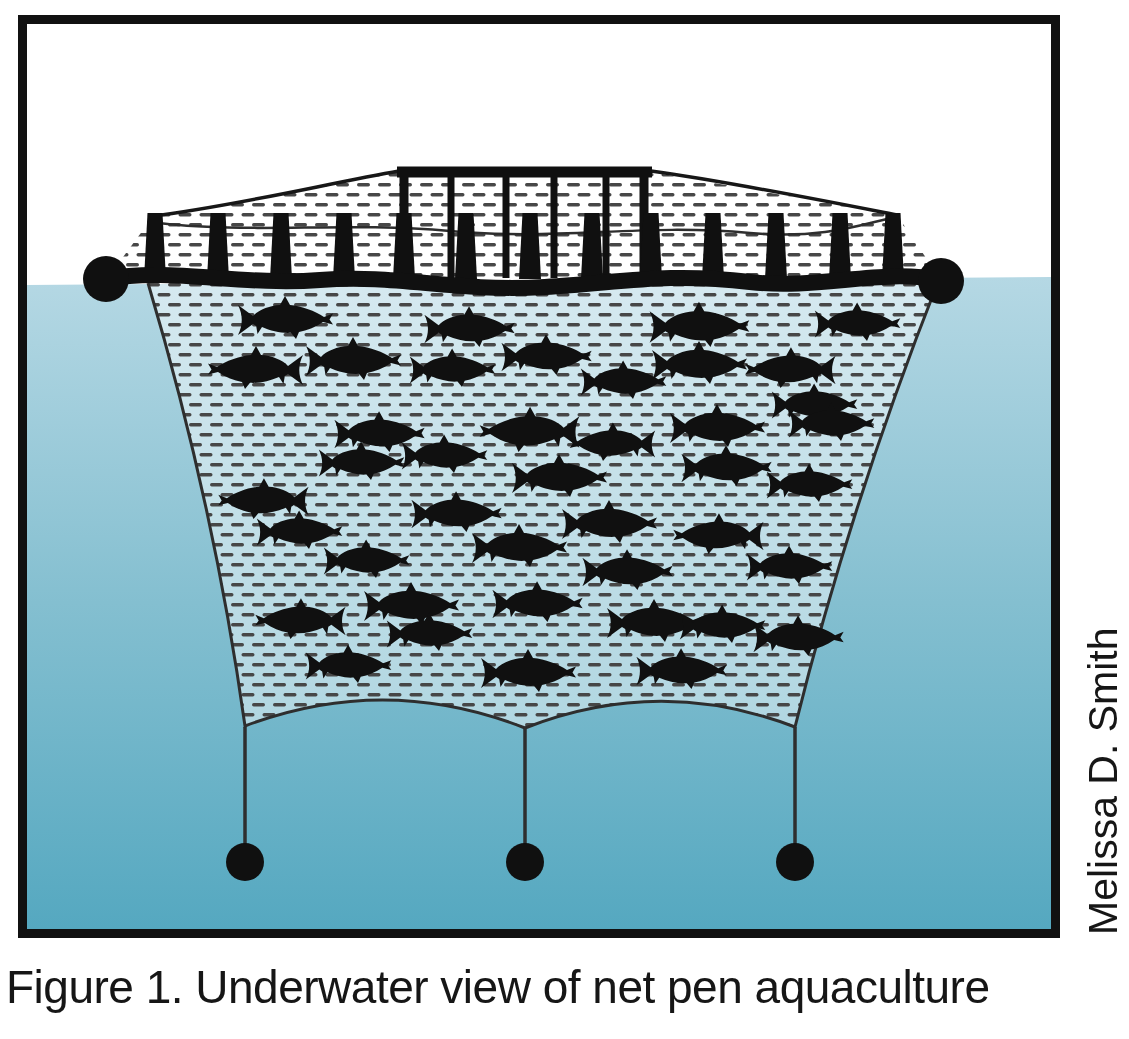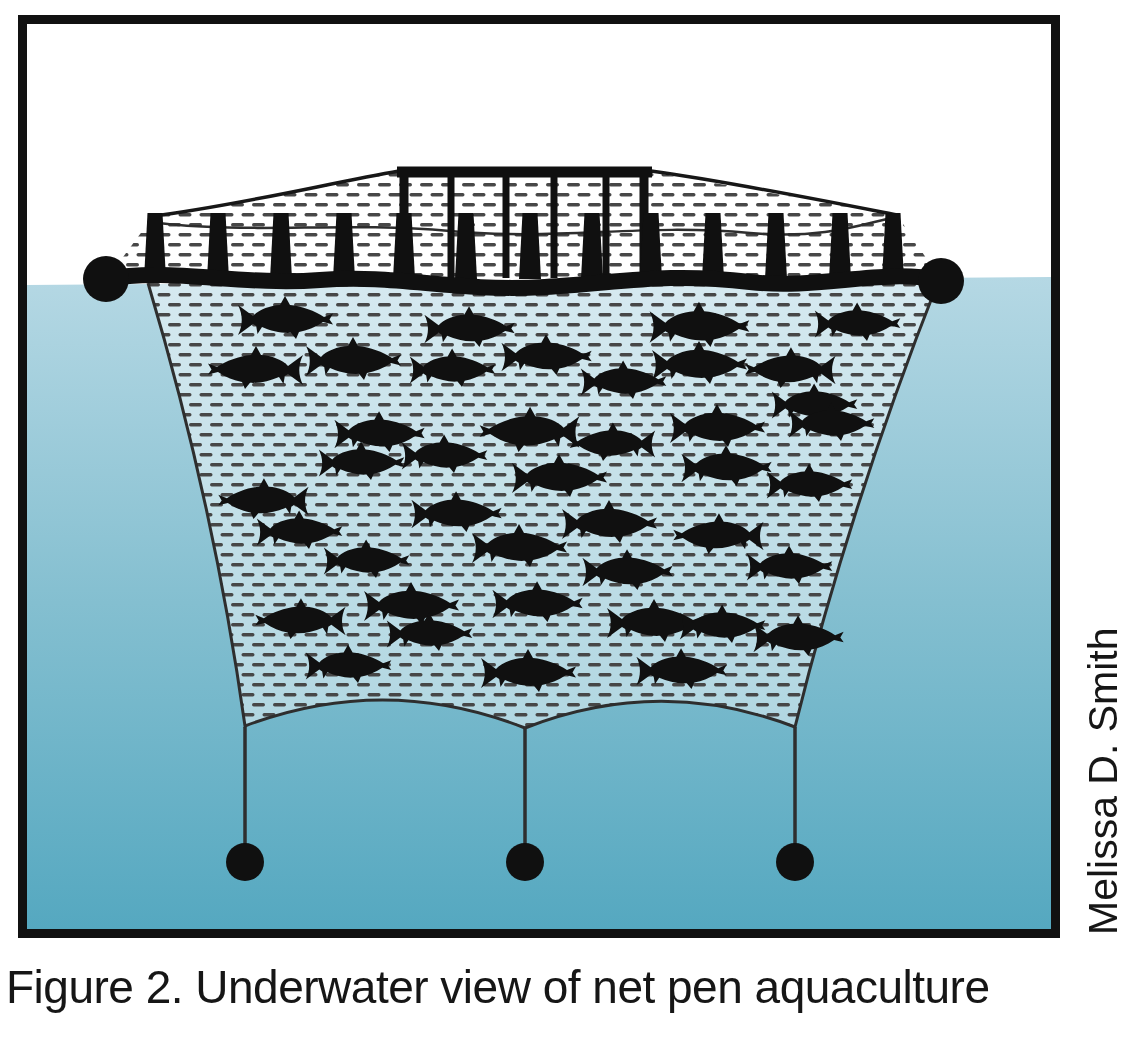--- a/index.html
+++ b/index.html
@@ -174,7 +174,7 @@
   </div>
 
   <div class="credit">Melissa D. Smith</div>
-  <div class="caption">Figure 2. Underwater view of net pen aquaculture</div>
+  <div class="caption">Figure 1. Underwater view of net pen aquaculture</div>
 </div>
 
 </body></html>

